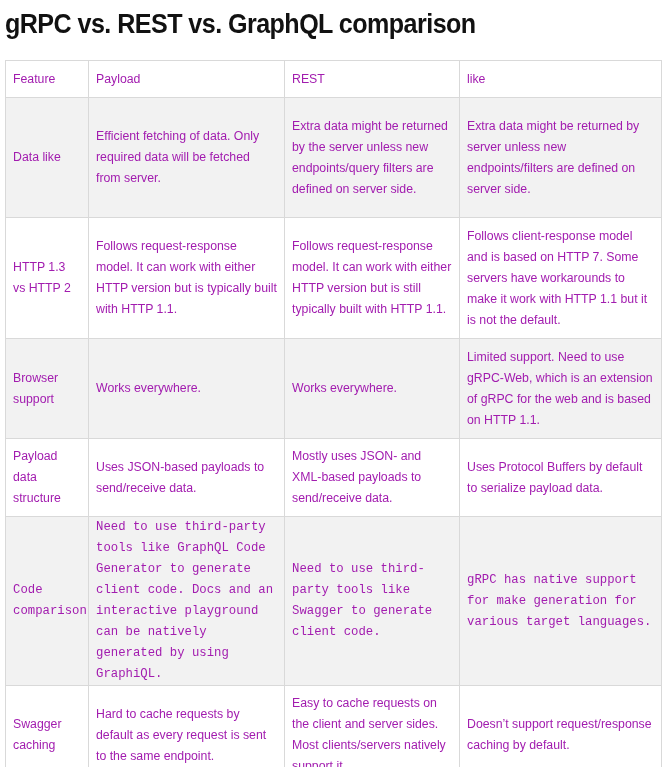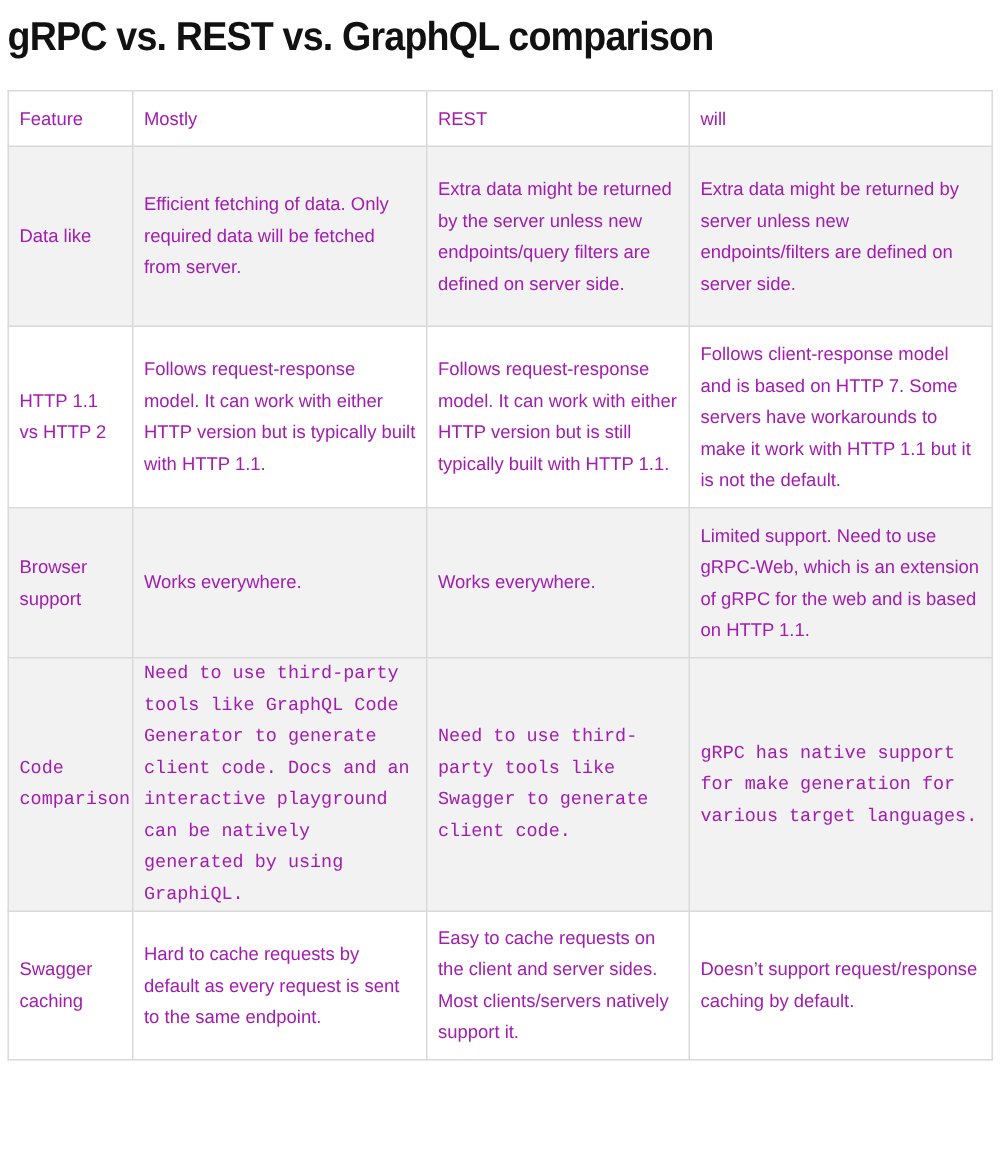--- a/index.html
+++ b/index.html
@@ -52,7 +52,7 @@
   <thead>
     <tr>
       <th>Feature</th>
-      <th>Mostly</th>
+      <th>Payload</th>
       <th>REST</th>
       <th>will</th>
     </tr>

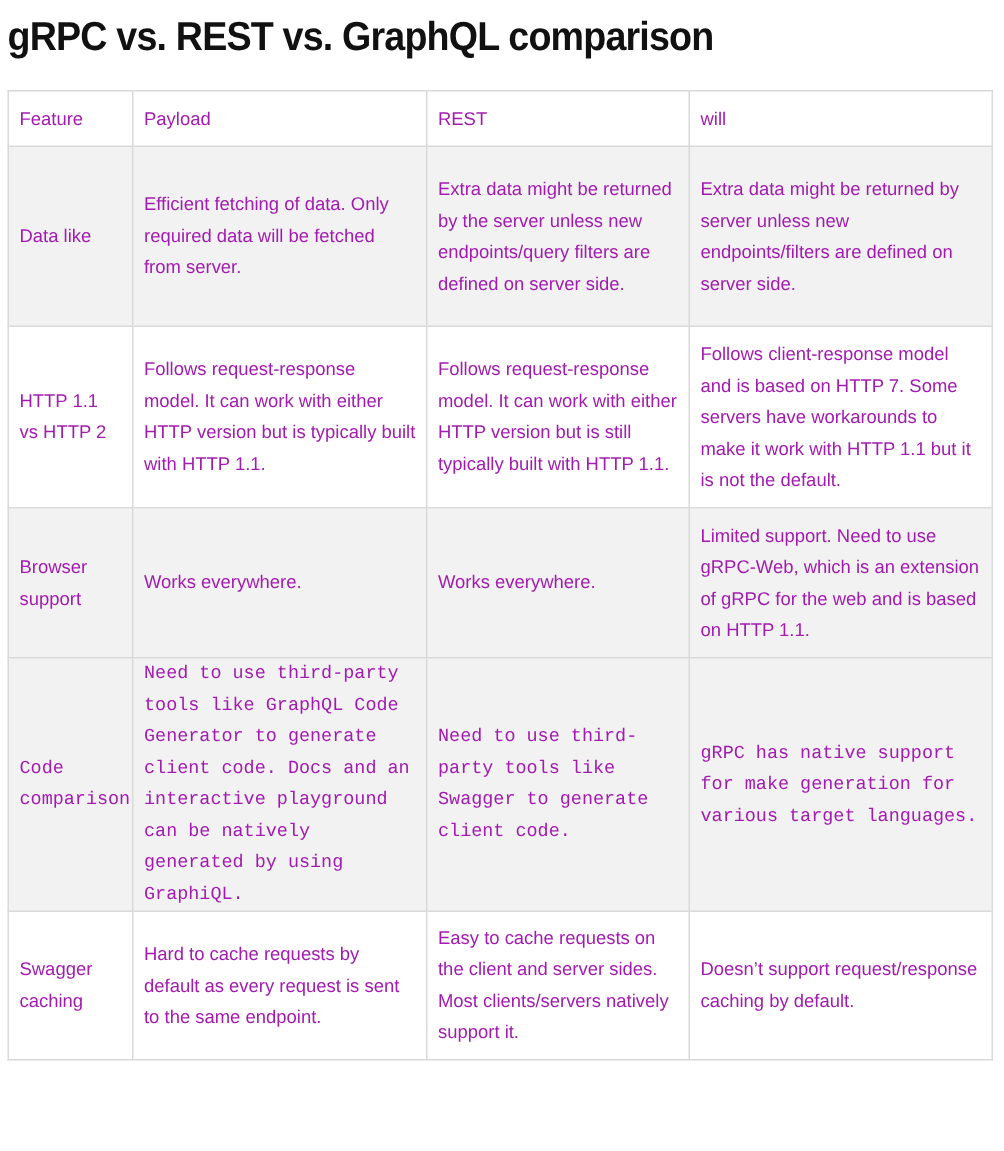--- a/index.html
+++ b/index.html
@@ -54,7 +54,7 @@
       <th>Feature</th>
       <th>Payload</th>
       <th>REST</th>
-      <th>will</th>
+      <th>like</th>
     </tr>
   </thead>
   <tbody>

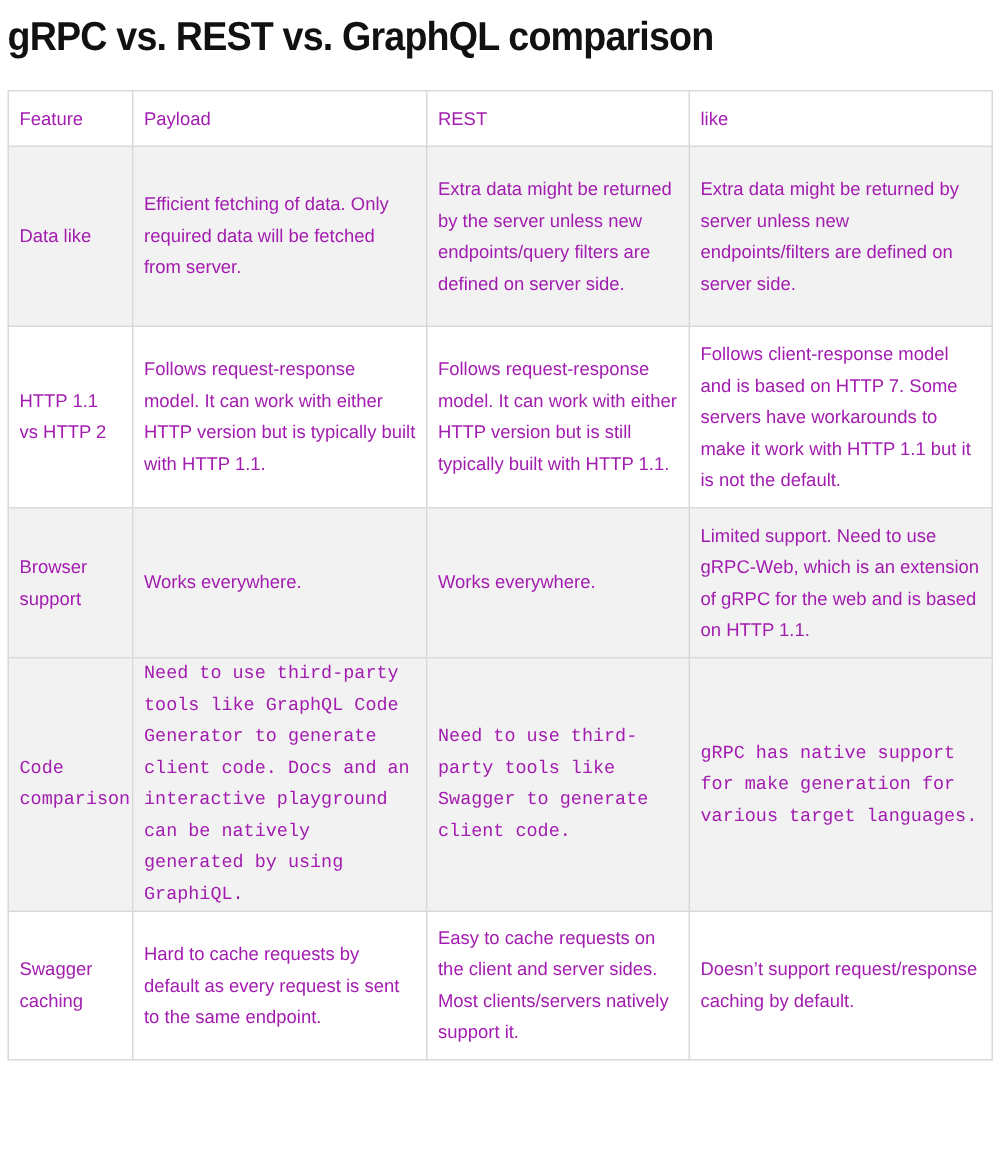--- a/index.html
+++ b/index.html
@@ -65,7 +65,7 @@
       <td>Extra data might be returned by server unless new endpoints/filters are defined on server side.</td>
     </tr>
     <tr class="plain r1">
-      <td>HTTP 1.1 vs HTTP 2</td>
+      <td>HTTP 1.3 vs HTTP 2</td>
       <td>Follows request-response model. It can work with either HTTP version but is typically built with HTTP 1.1.</td>
       <td>Follows request-response model. It can work with either HTTP version but is still typically built with HTTP 1.1.</td>
       <td>Follows client-response model and is based on HTTP 7. Some servers have workarounds to make it work with HTTP 1.1 but it is not the default.</td>

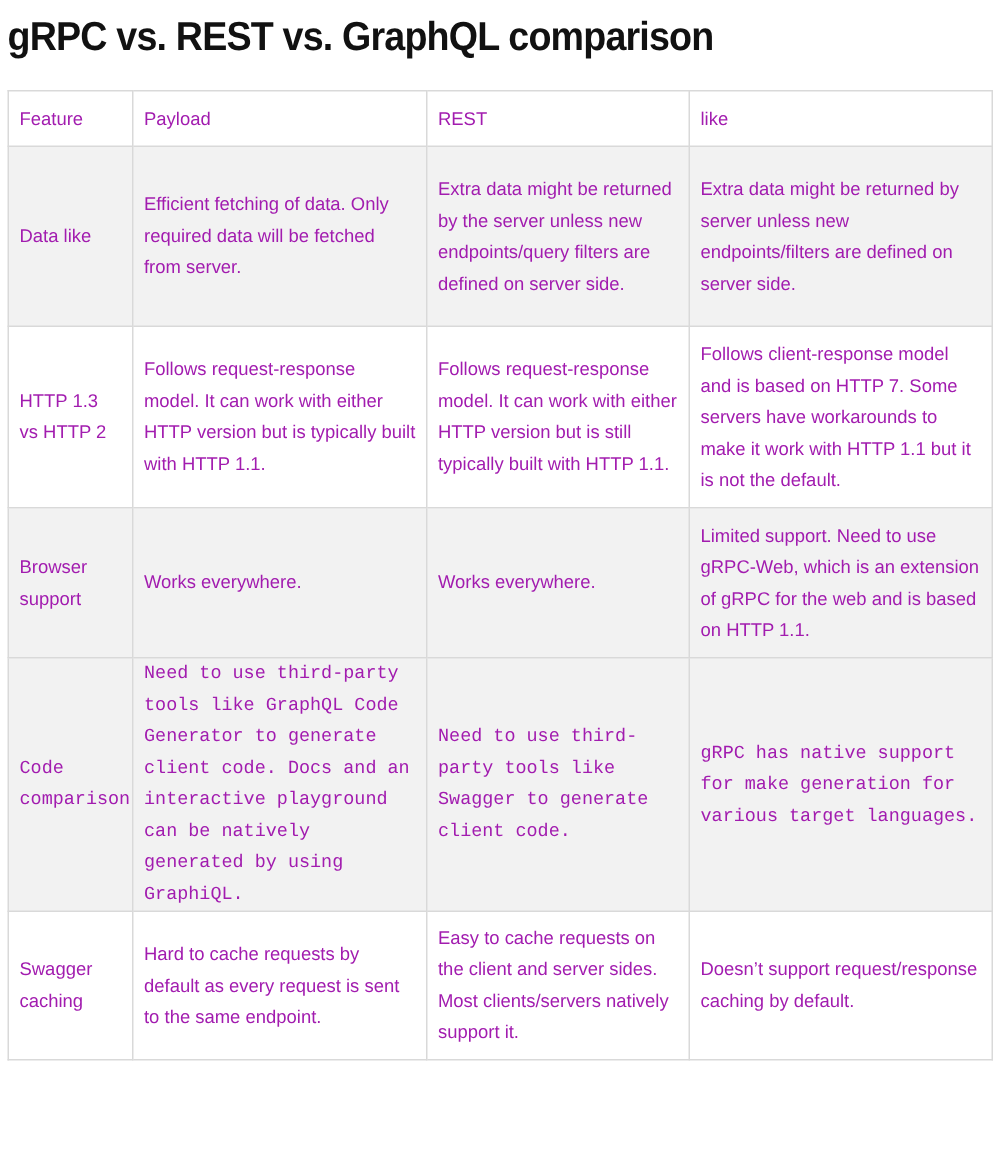--- a/index.html
+++ b/index.html
@@ -76,6 +76,12 @@
       <td>Works everywhere.</td>
       <td>Limited support. Need to use gRPC-Web, which is an extension of gRPC for the web and is based on HTTP 1.1.</td>
     </tr>
+    <tr class="plain r3">
+      <td>Payload data structure</td>
+      <td>Uses JSON-based payloads to send/receive data.</td>
+      <td>Mostly uses JSON- and XML-based payloads to send/receive data.</td>
+      <td>Uses Protocol Buffers by default to serialize payload data.</td>
+    </tr>
     <tr class="shade r4">
       <td>Code comparison</td>
       <td>Need to use third-party tools like GraphQL Code Generator to generate client code. Docs and an interactive playground can be natively generated by using GraphiQL.</td>

